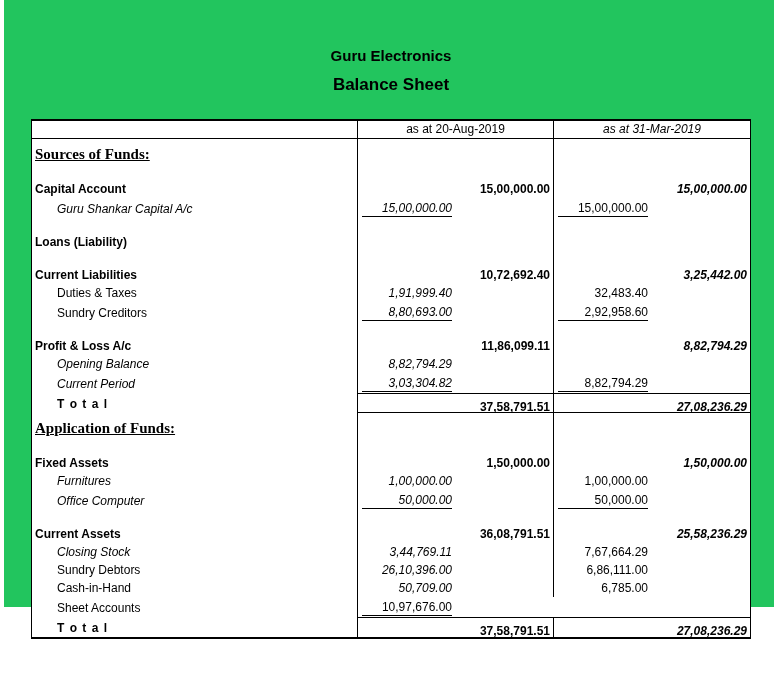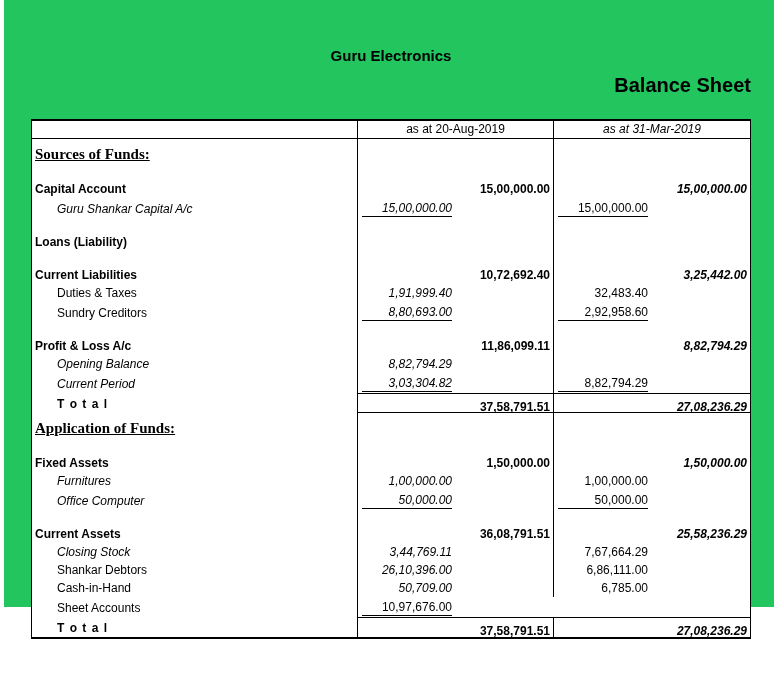--- a/index.html
+++ b/index.html
@@ -13,7 +13,7 @@
 
   .report-header { position:absolute; left:27px; top:46px; width:720px; text-align:center; }
   .company-name { font-size:15px; font-weight:bold; line-height:20px; }
-  .report-title  { font-size:20px; font-weight:bold; line-height:20px; margin-top:9px;text-align:right; }
+  .report-title  { font-size:17px; font-weight:bold; line-height:20px; margin-top:9px; }
 
   .bs-table {
     position:absolute; left:27px; top:119px; width:720px;

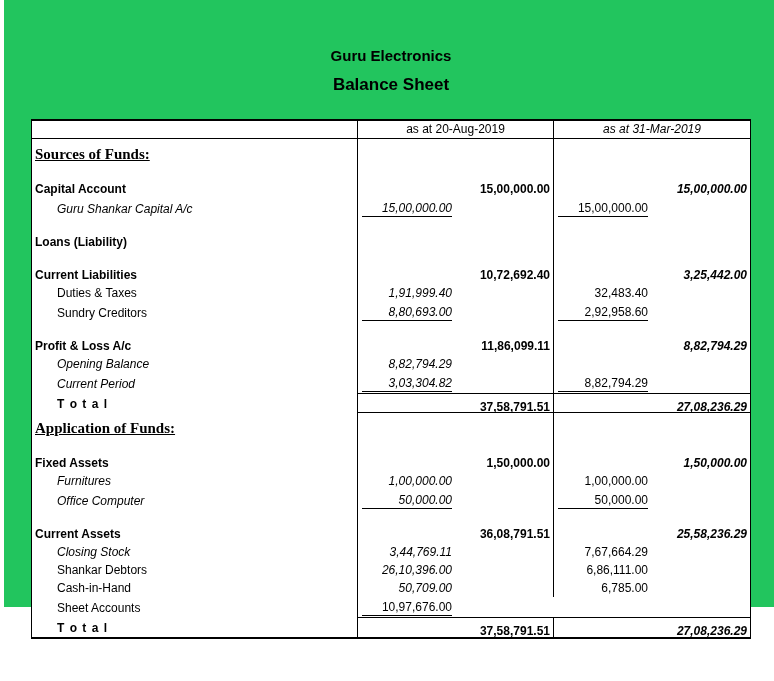--- a/index.html
+++ b/index.html
@@ -411,7 +411,7 @@
 
     <div class="row sub">
       <div class="cell p">
-        <span class="label">Shankar Debtors</span>
+        <span class="label">Sundry Debtors</span>
       </div>
       <div class="cell c1 amt">
         <span class="detail">26,10,396.00</span>

